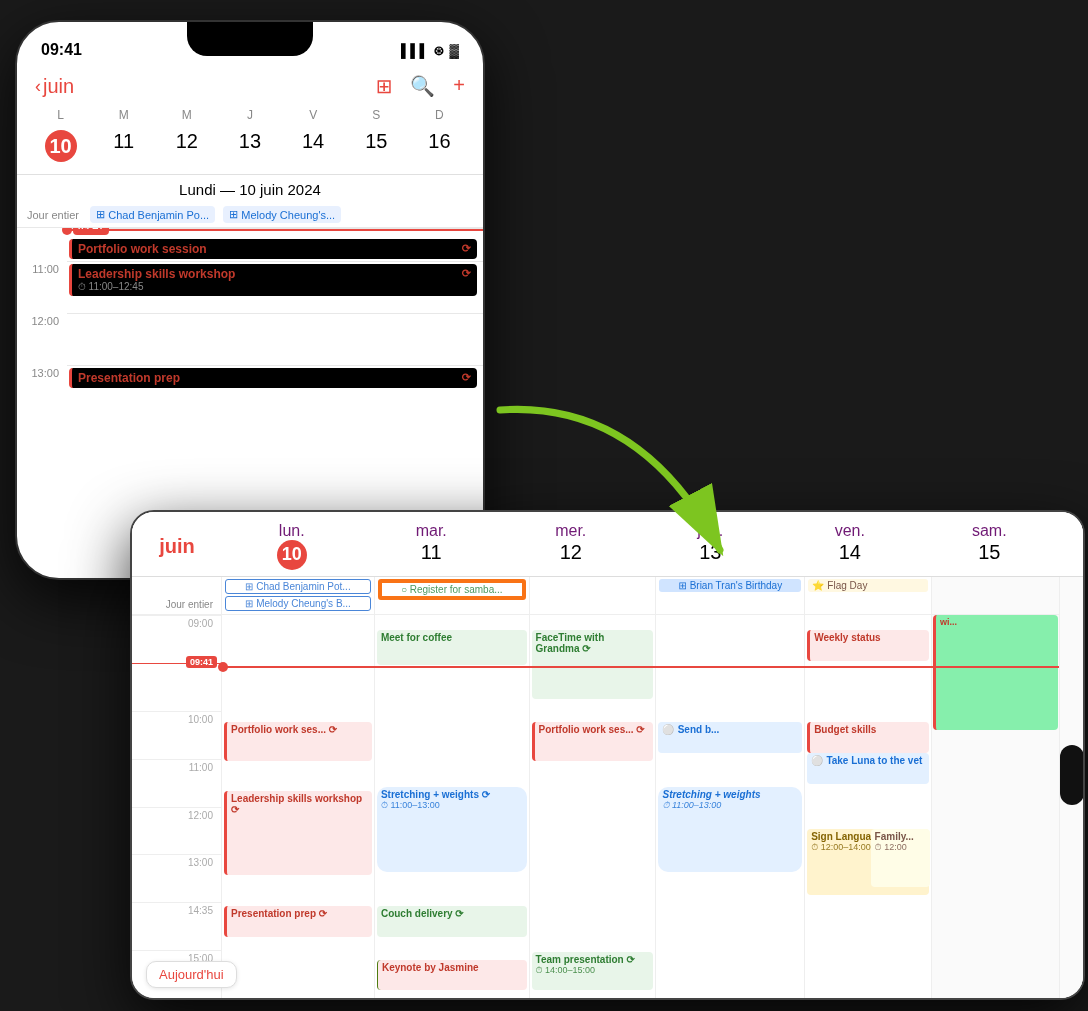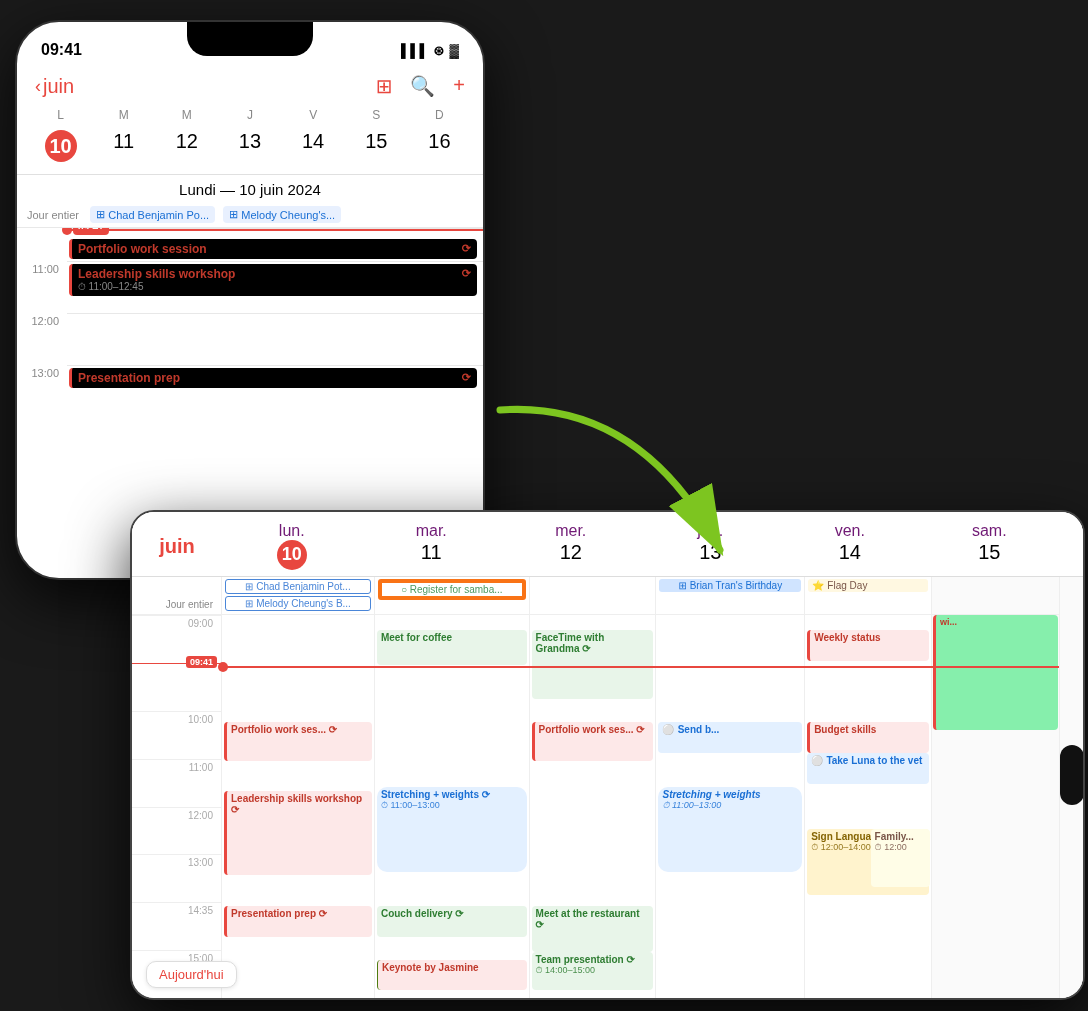--- a/index.html
+++ b/index.html
@@ -631,9 +631,6 @@
             <div class="t-evt evt-red-light" style="top:28%;height:10%;">
               <span class="t-evt-title">Portfolio work ses... ⟳</span>
             </div>
-            <div class="t-evt evt-green-light" style="top:76%;height:12%;">
-              <span class="t-evt-title">Meet at the restaurant ⟳</span>
-            </div>
             <div class="t-evt evt-green-light" style="top:88%;height:10%;">
               <span class="t-evt-title">Team presentation ⟳</span>
               <div class="t-evt-time">⏱ 14:00–15:00</div>

